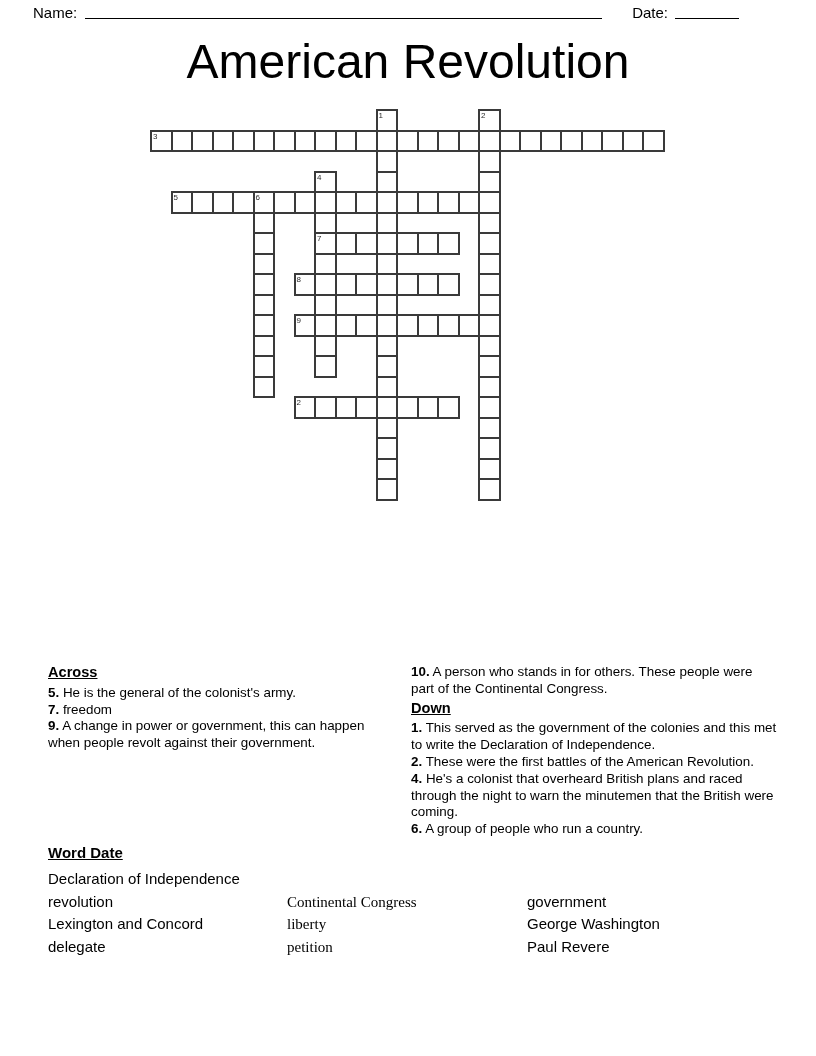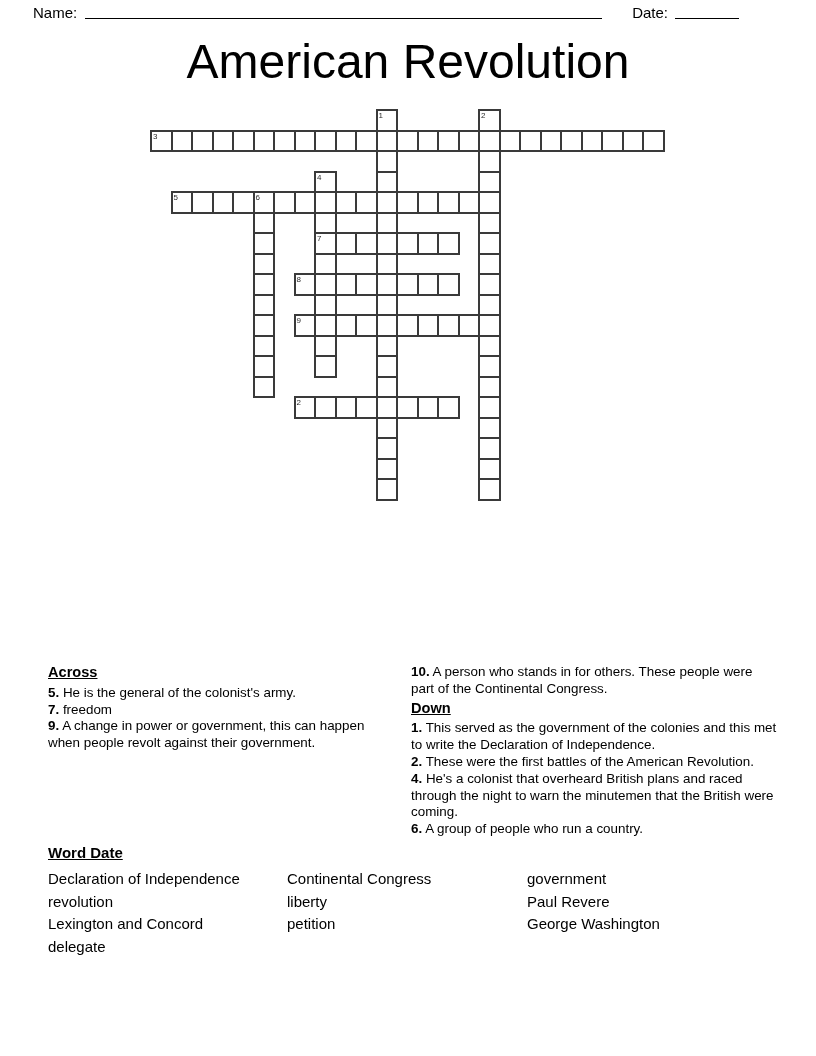--- a/index.html
+++ b/index.html
@@ -109,7 +109,7 @@
     font-size: 15px;
     margin: 0 0 7px 0;
   }
-  .wb-cols { display: flex; }
+  .wb-cols { display: flex; align-items: flex-end; }
   .wb-col-0 { width: 239px; }
   .wb-col-1 { width: 240px; }
   .wb-col-2 { flex: 1; }

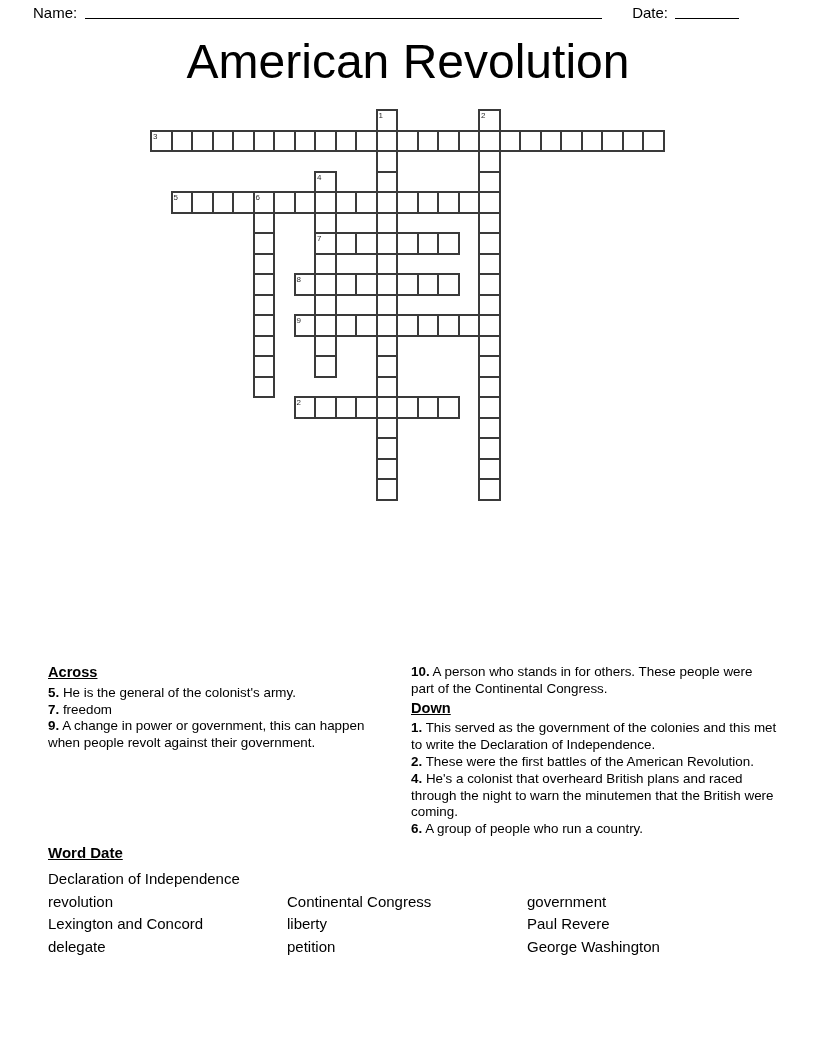--- a/index.html
+++ b/index.html
@@ -111,7 +111,7 @@
   }
   .wb-cols { display: flex; align-items: flex-end; }
   .wb-col-0 { width: 239px; }
-  .wb-col-1 { width: 240px; }
+  .wb-col-1 { width: 240px; font-family: Liberation Serif, serif; }
   .wb-col-2 { flex: 1; }
   .wb-item {
     font-size: 15px;

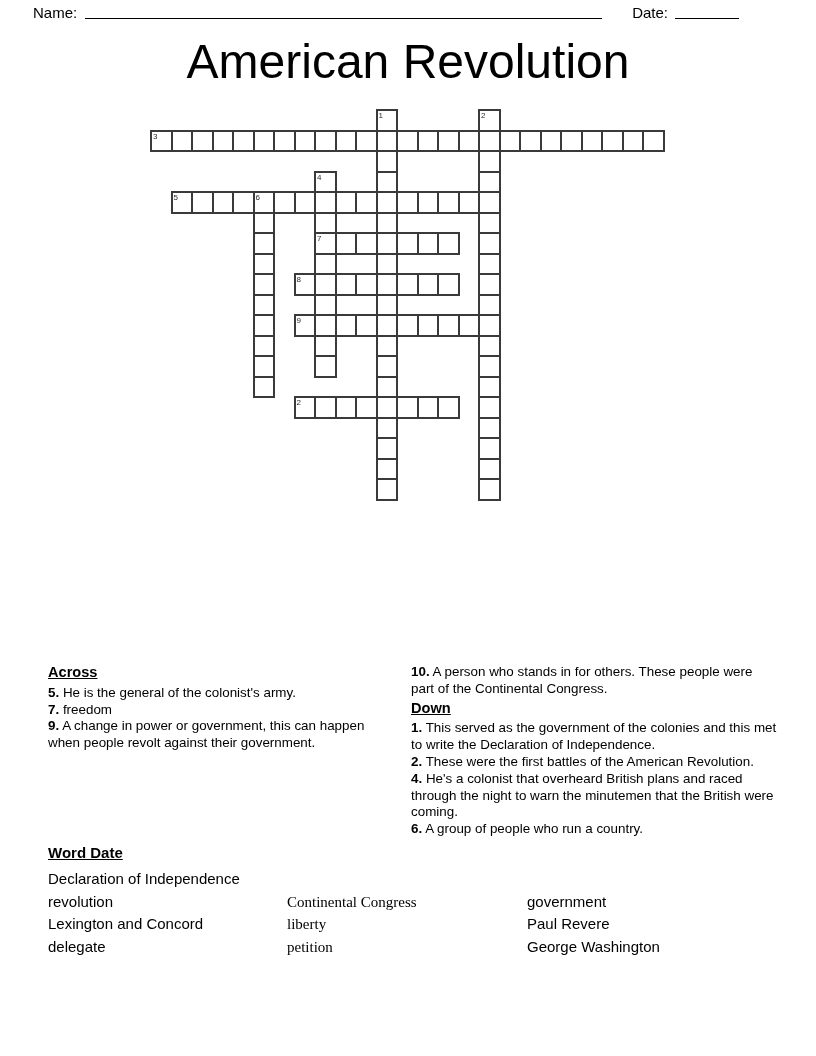--- a/index.html
+++ b/index.html
@@ -312,8 +312,8 @@
         </div>
         <div class="wb-col-2">
           <div class="wb-item">government</div>
+          <div class="wb-item">George Washington</div>
           <div class="wb-item">Paul Revere</div>
-          <div class="wb-item">George Washington</div>
         </div>
       </div>
   </div>

